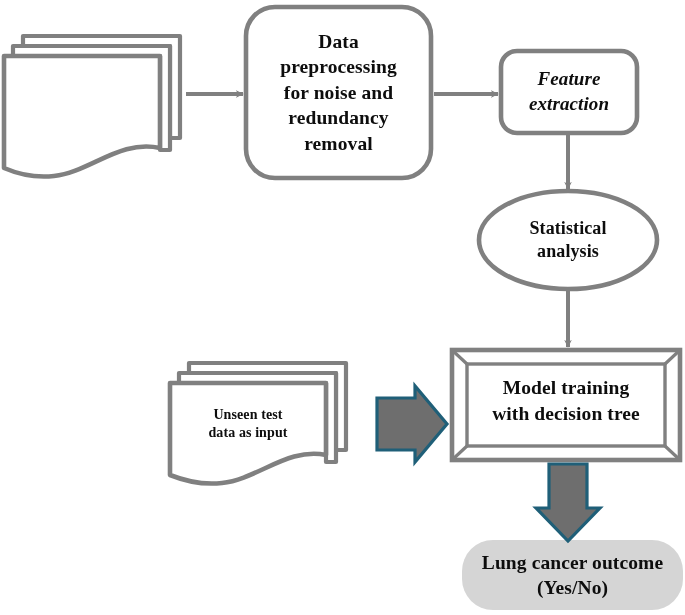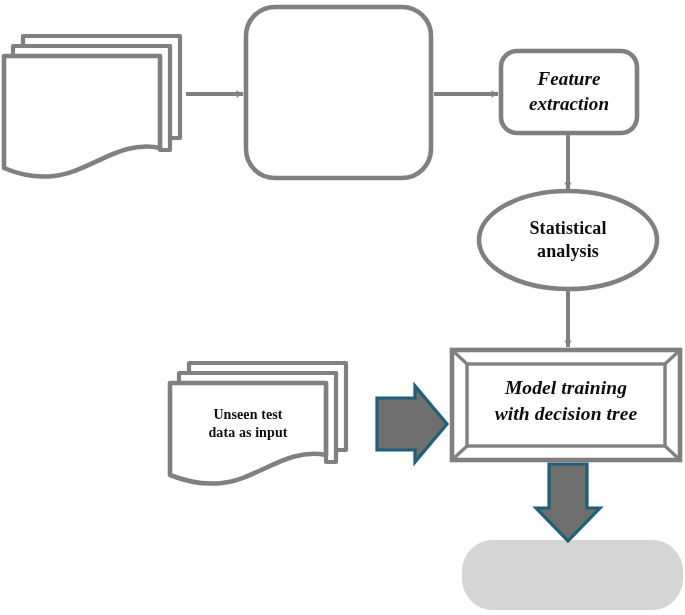--- a/index.html
+++ b/index.html
@@ -80,6 +80,11 @@
   </svg>
 
 
+  <div class="node-text" style="left:246px;top:7px;width:185px;height:171px;font-size:19.5px;">Data
+preprocessing
+for noise and
+redundancy
+removal</div>
 
   <div class="node-text" style="left:501px;top:51px;width:136px;height:82px;font-size:19px;font-style:italic;">Feature
 extraction</div>

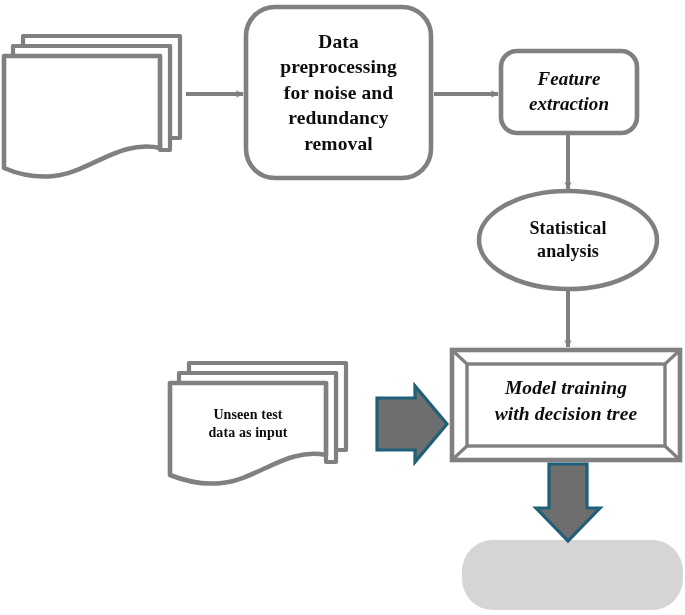--- a/index.html
+++ b/index.html
@@ -95,7 +95,7 @@
   <div class="node-text" style="left:170px;top:383px;width:156px;height:82px;font-size:14px;">Unseen test
 data as input</div>
 
-  <div class="node-text" style="left:467px;top:364px;width:198px;height:73px;font-size:19.5px;font-style:italic;">Model training
+  <div class="node-text" style="left:467px;top:364px;width:198px;height:73px;font-size:19.5px;">Model training
 with decision tree</div>
 
 

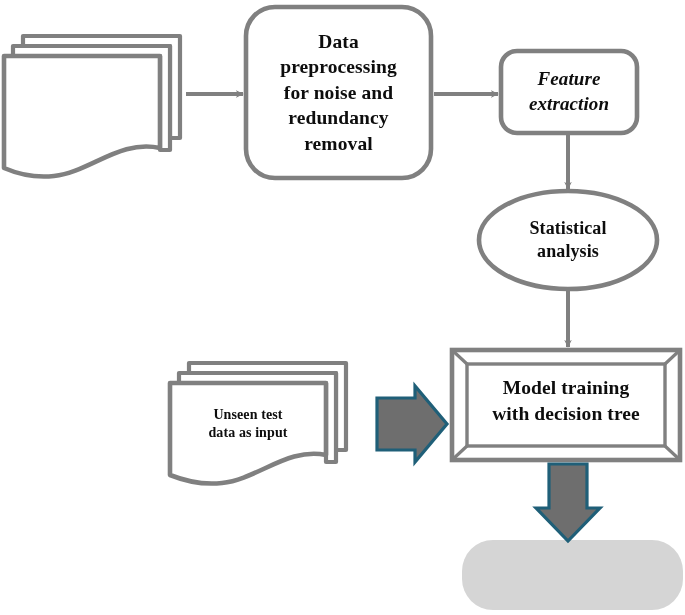--- a/index.html
+++ b/index.html
@@ -98,6 +98,8 @@
   <div class="node-text" style="left:467px;top:364px;width:198px;height:73px;font-size:19.5px;">Model training
 with decision tree</div>
 
+  <div class="node-text" style="left:462px;top:540px;width:221px;height:70px;font-size:19.5px;">Lung cancer outcome
+(Yes/No)</div>
 
 </div>
 

